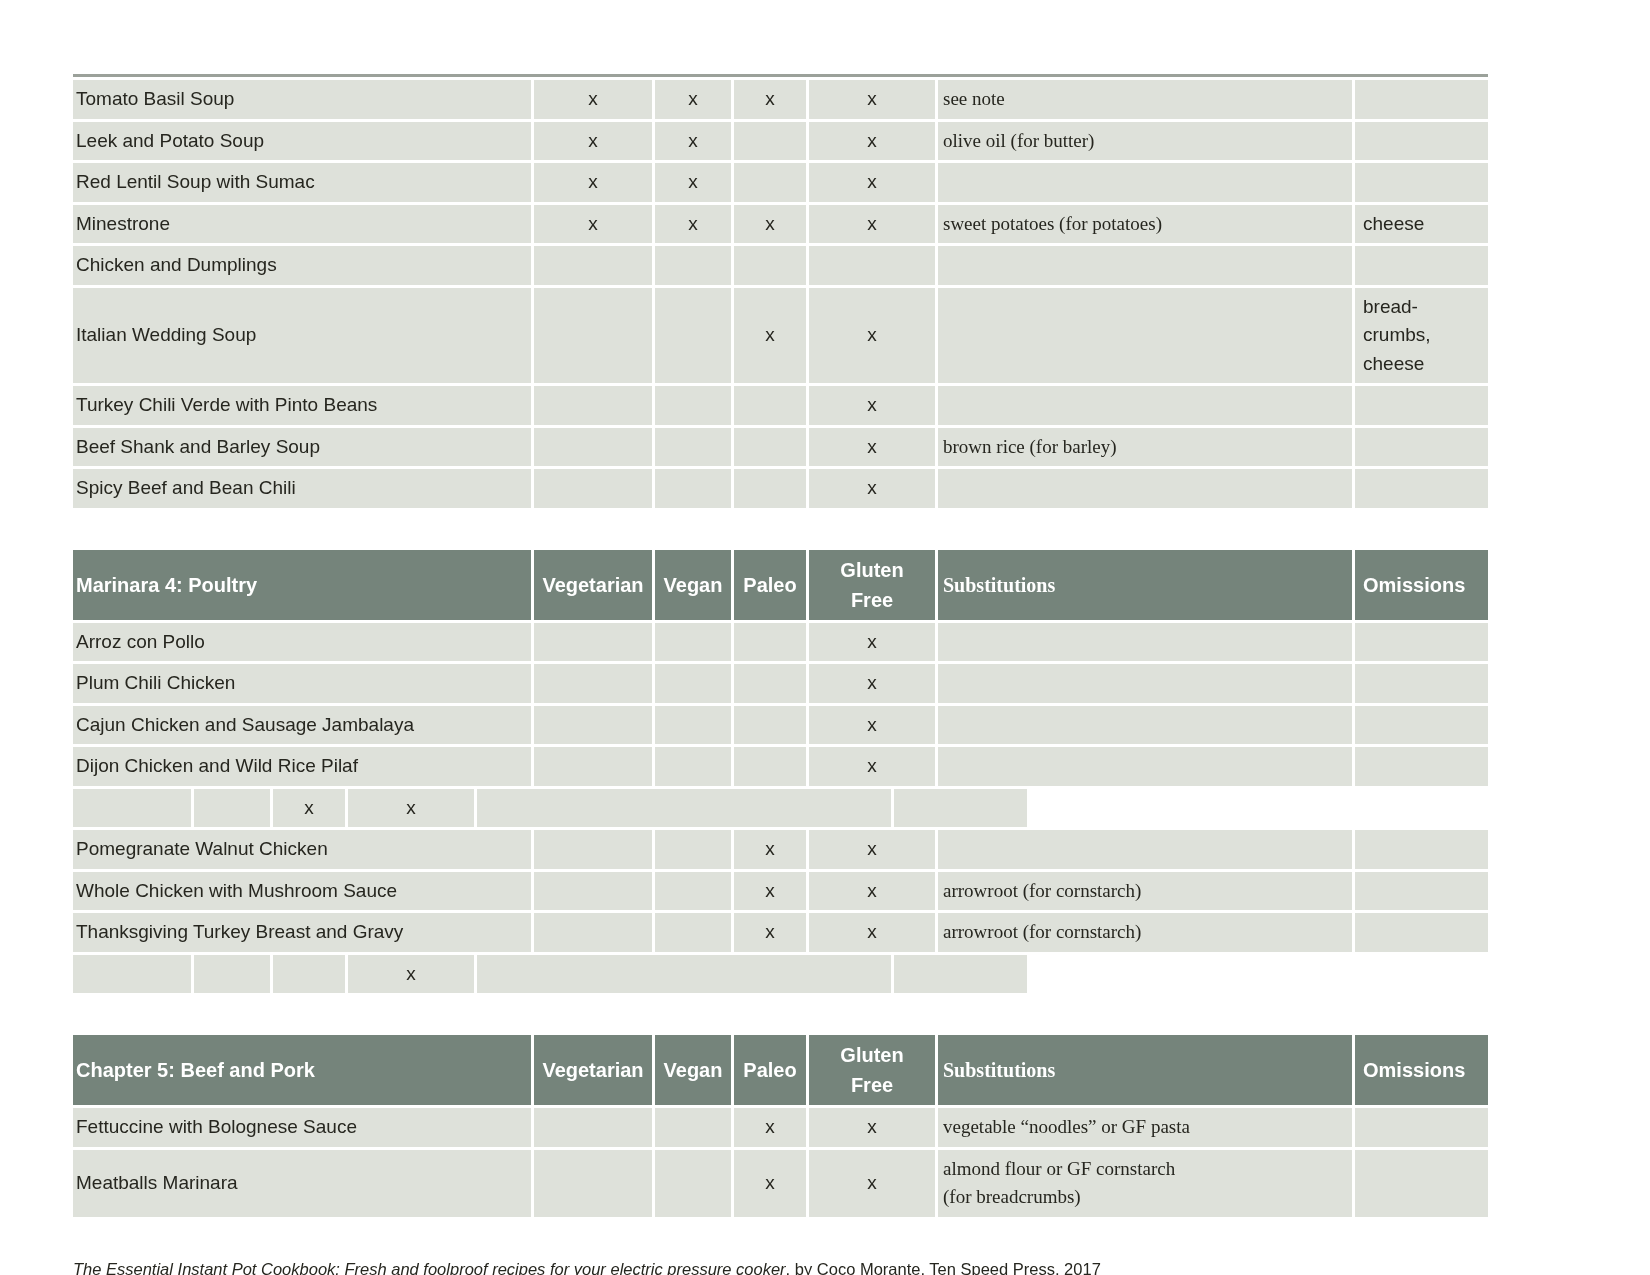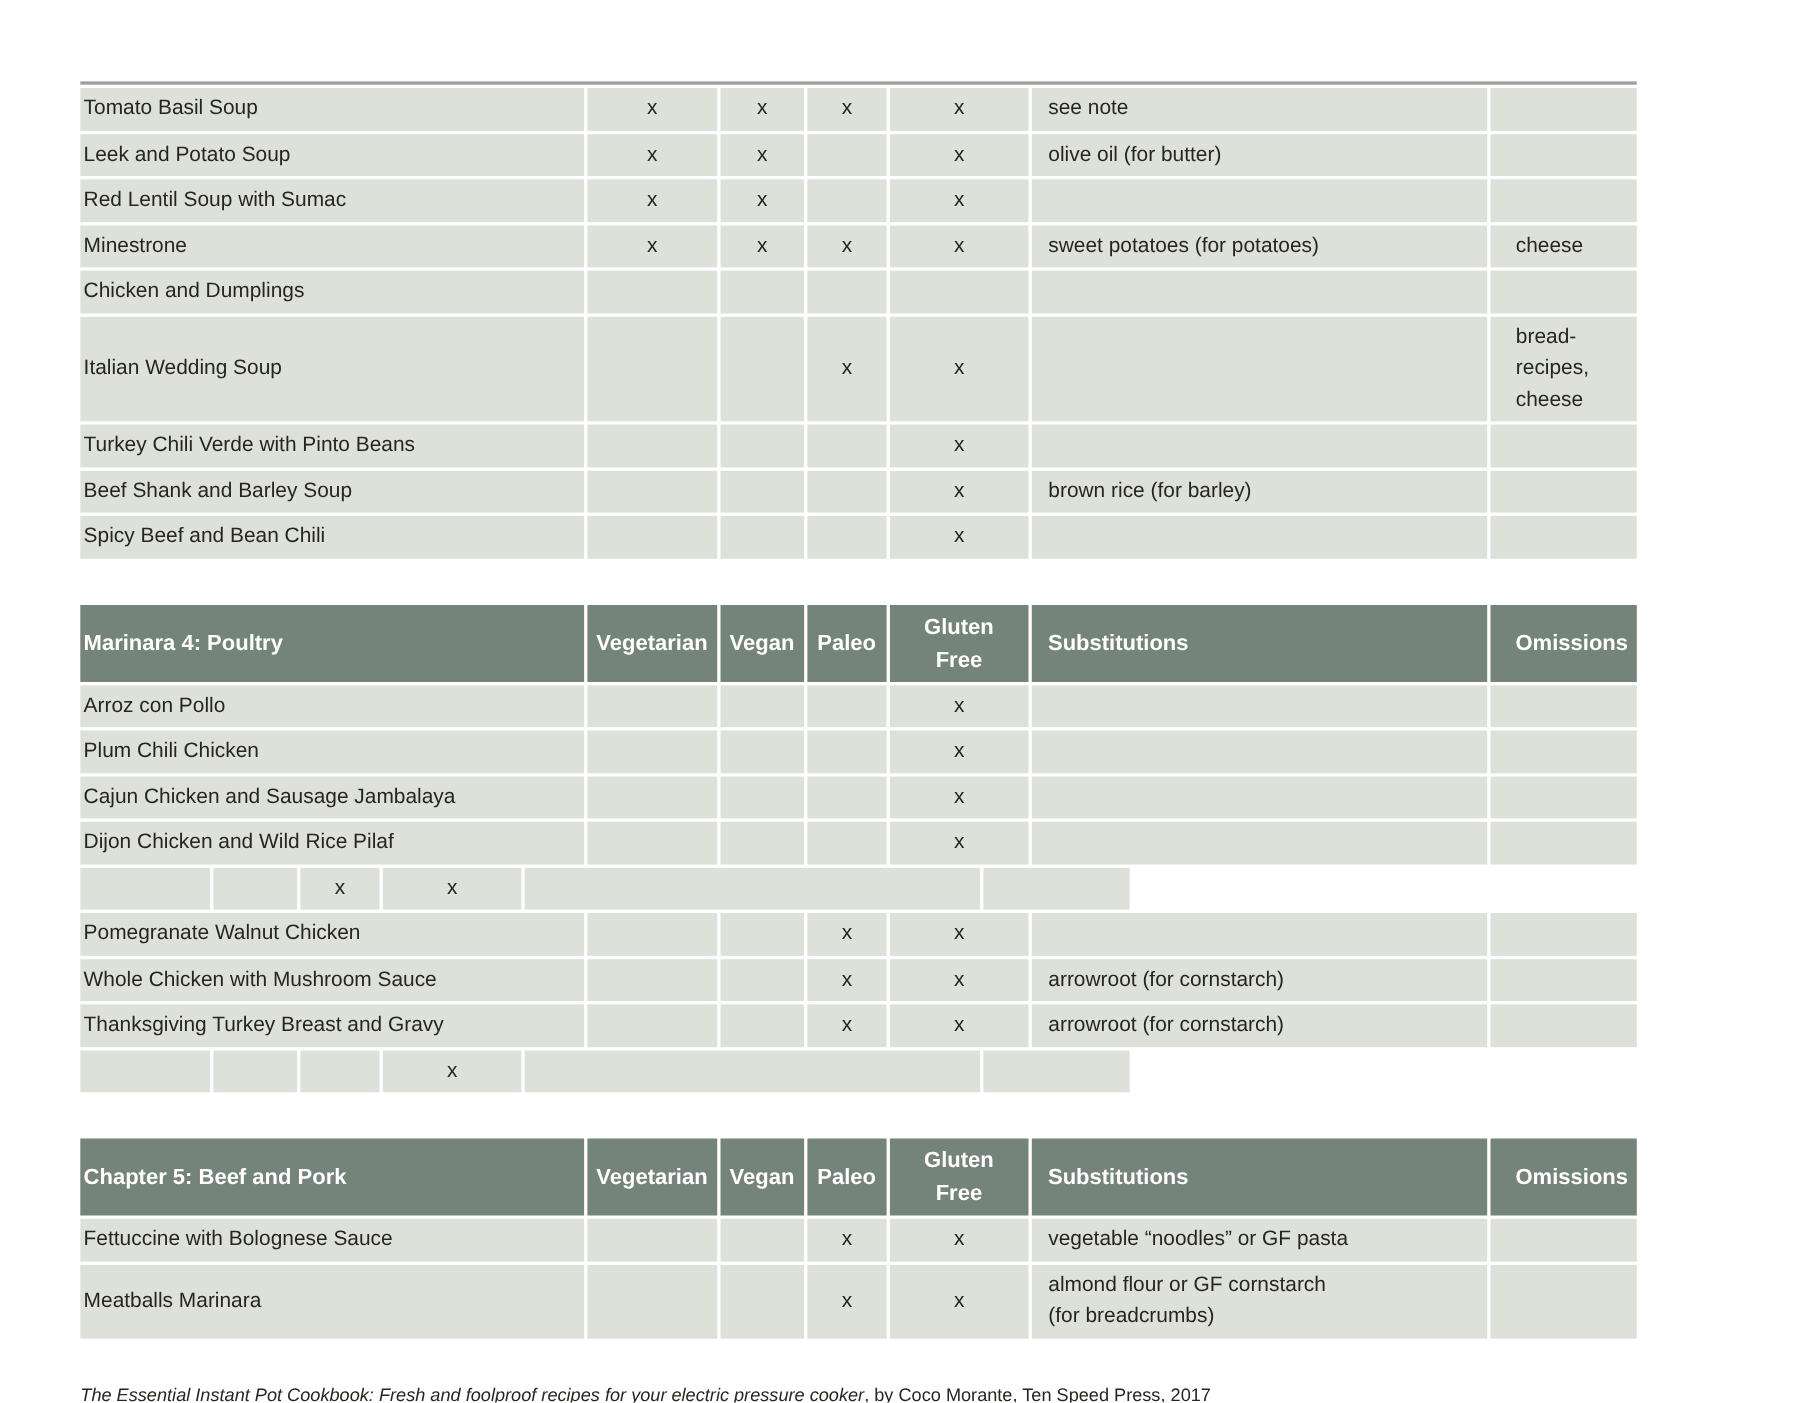--- a/index.html
+++ b/index.html
@@ -35,7 +35,7 @@
   .c-vegan{flex:0 0 76px;justify-content:center;text-align:center;}
   .c-paleo{flex:0 0 72px;justify-content:center;text-align:center;}
   .c-gluten_free{flex:0 0 126px;justify-content:center;text-align:center;}
-  .c-substitutions{flex:0 0 414px;justify-content:flex-start;padding-left:15px;white-space:pre-line;}
+  .c-substitutions{flex:0 0 414px;justify-content:flex-start;padding-left:5px;white-space:pre-line;font-family:Liberation Serif, serif;}
   .c-omissions{flex:0 0 133px;justify-content:flex-start;padding-left:23px;white-space:pre-line;}
   .footer{
     margin-top:30px;font-size:16.5px;color:#26261f;line-height:1.3;

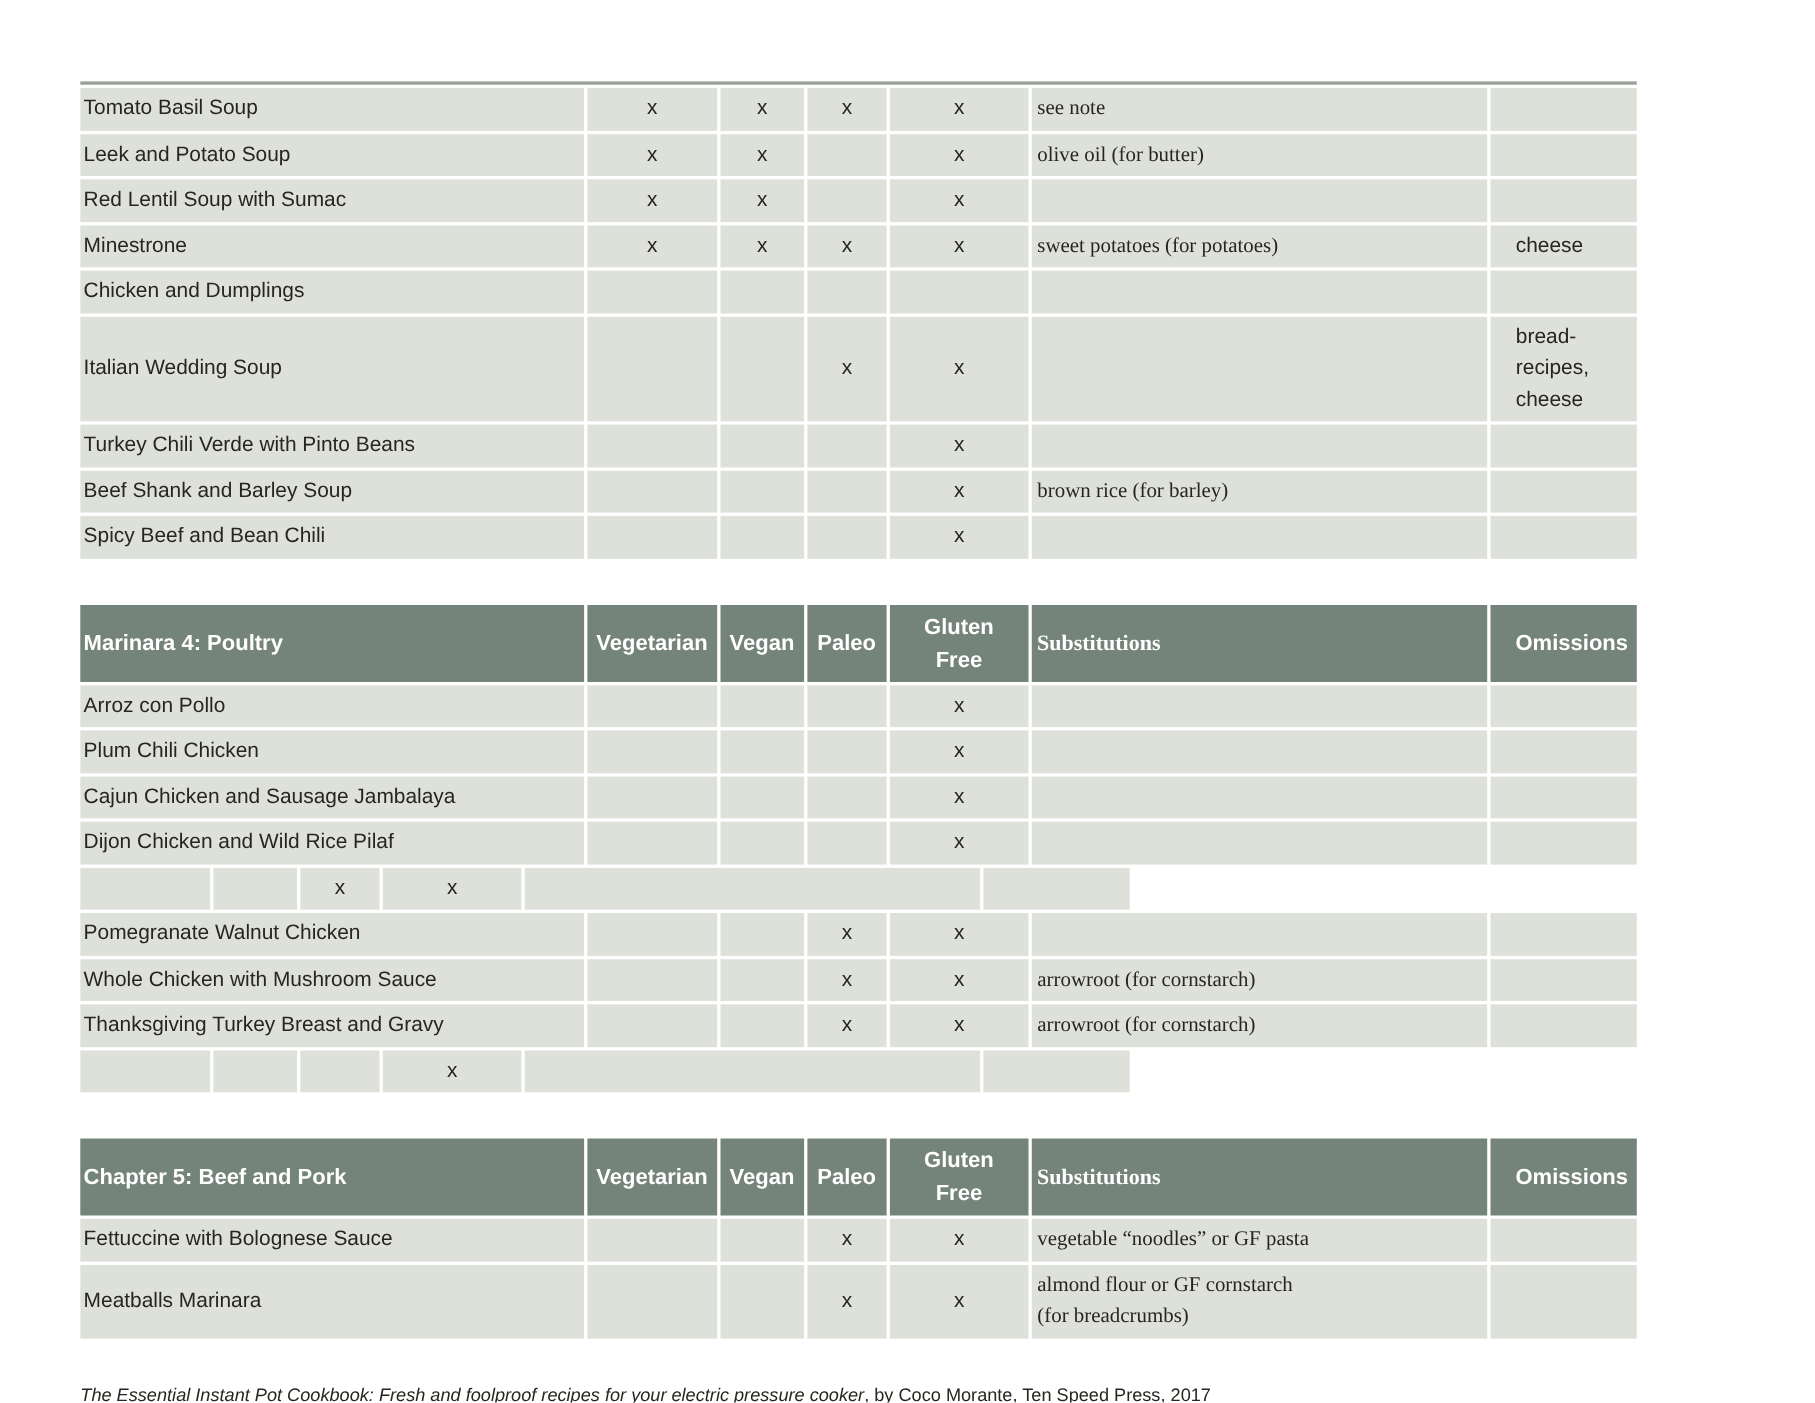--- a/index.html
+++ b/index.html
@@ -36,7 +36,7 @@
   .c-paleo{flex:0 0 72px;justify-content:center;text-align:center;}
   .c-gluten_free{flex:0 0 126px;justify-content:center;text-align:center;}
   .c-substitutions{flex:0 0 414px;justify-content:flex-start;padding-left:5px;white-space:pre-line;font-family:Liberation Serif, serif;}
-  .c-omissions{flex:0 0 133px;justify-content:flex-start;padding-left:23px;white-space:pre-line;}
+  .c-omissions{flex:0 0 133px;justify-content:flex-start;padding-left:8px;white-space:pre-line;}
   .footer{
     margin-top:30px;font-size:16.5px;color:#26261f;line-height:1.3;
   }

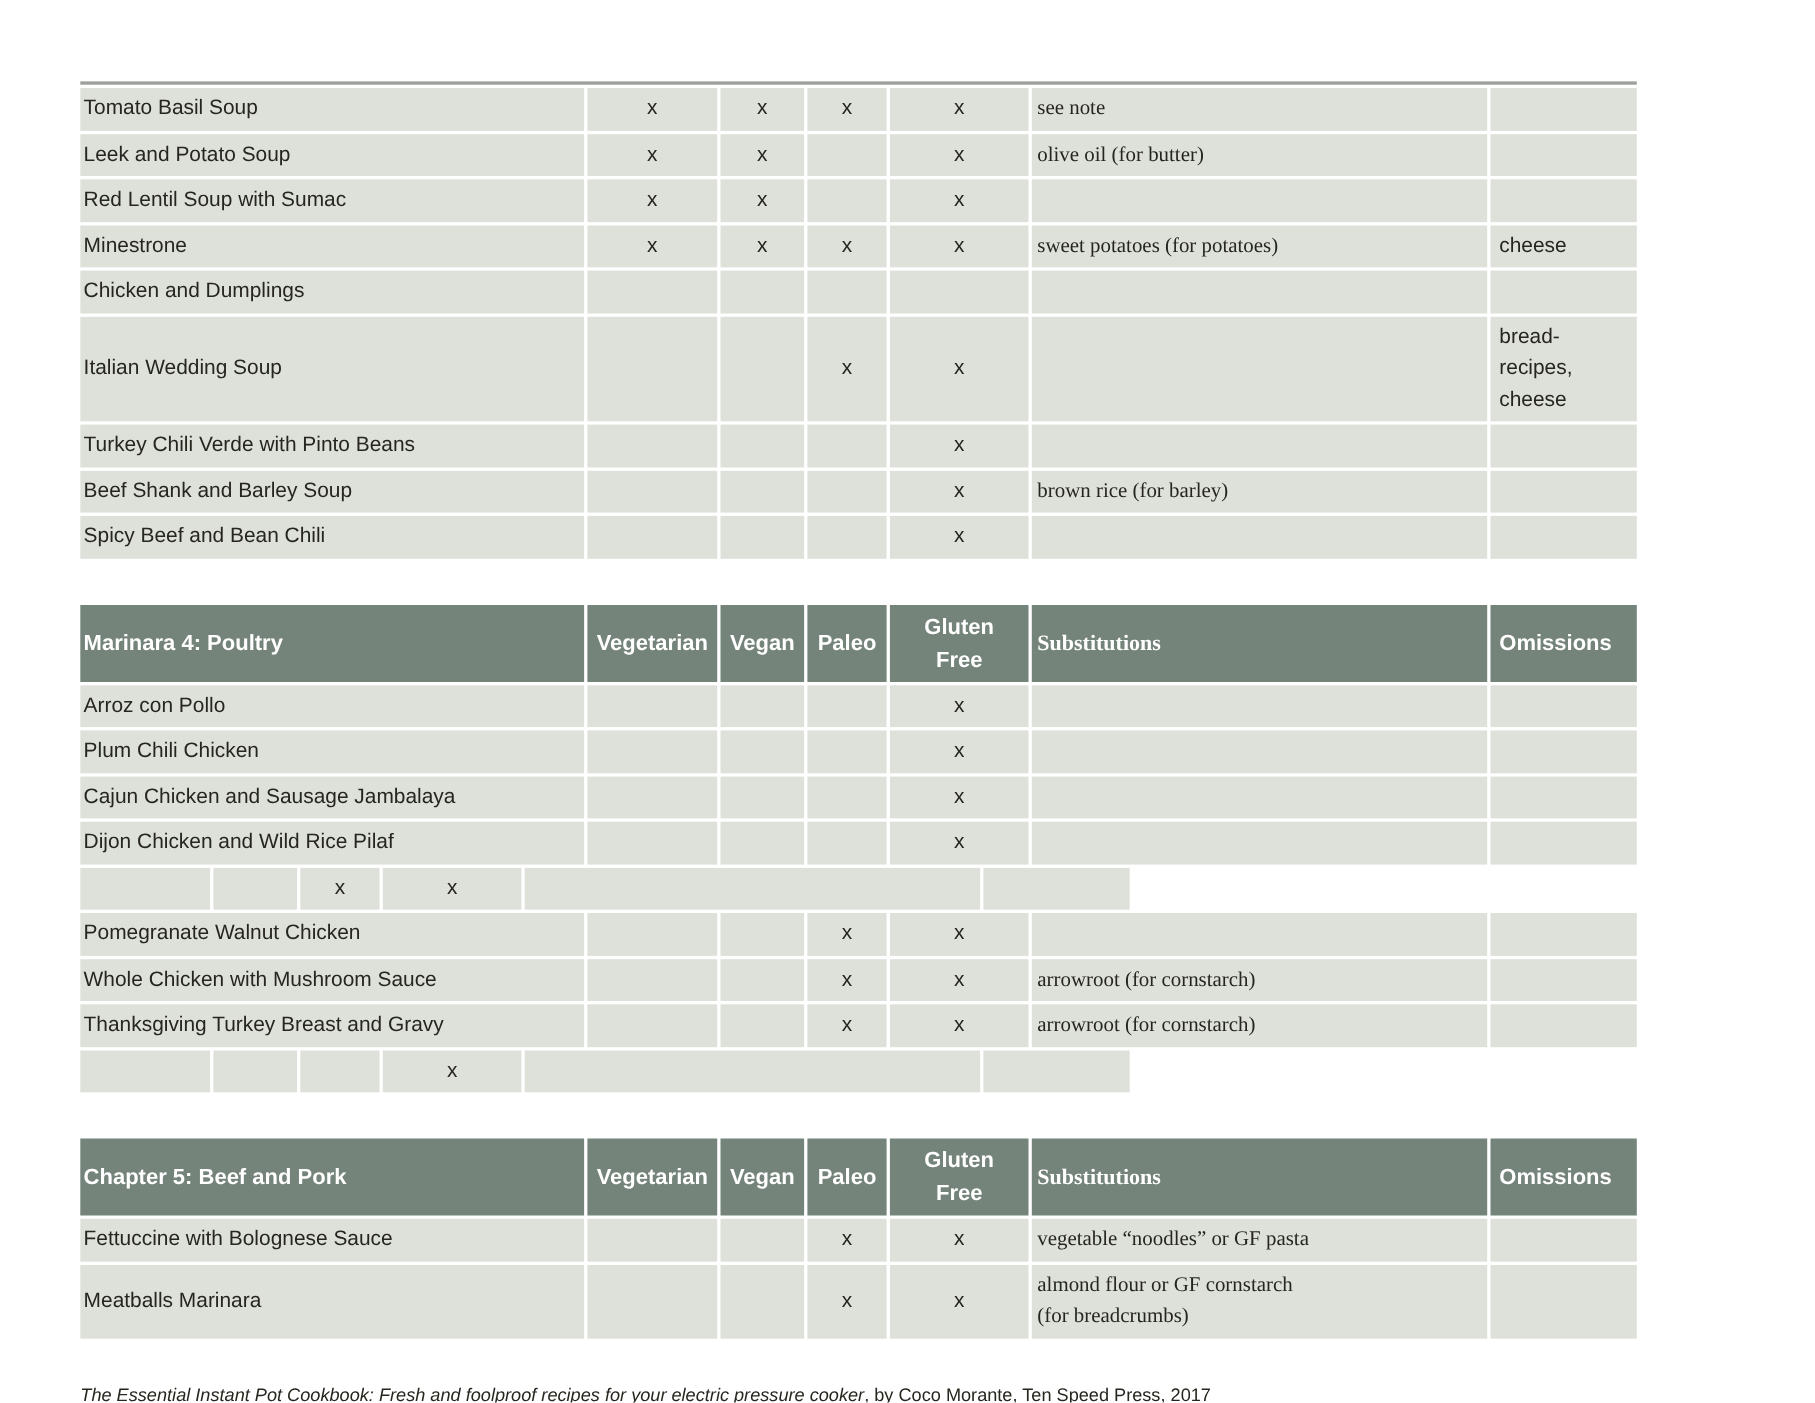--- a/index.html
+++ b/index.html
@@ -102,7 +102,7 @@
           <div class="cell c-gluten_free">x</div>
           <div class="cell c-substitutions"></div>
           <div class="cell c-omissions">bread-
-recipes,
+crumbs,
 cheese</div>
         </div>
         <div class="row">

